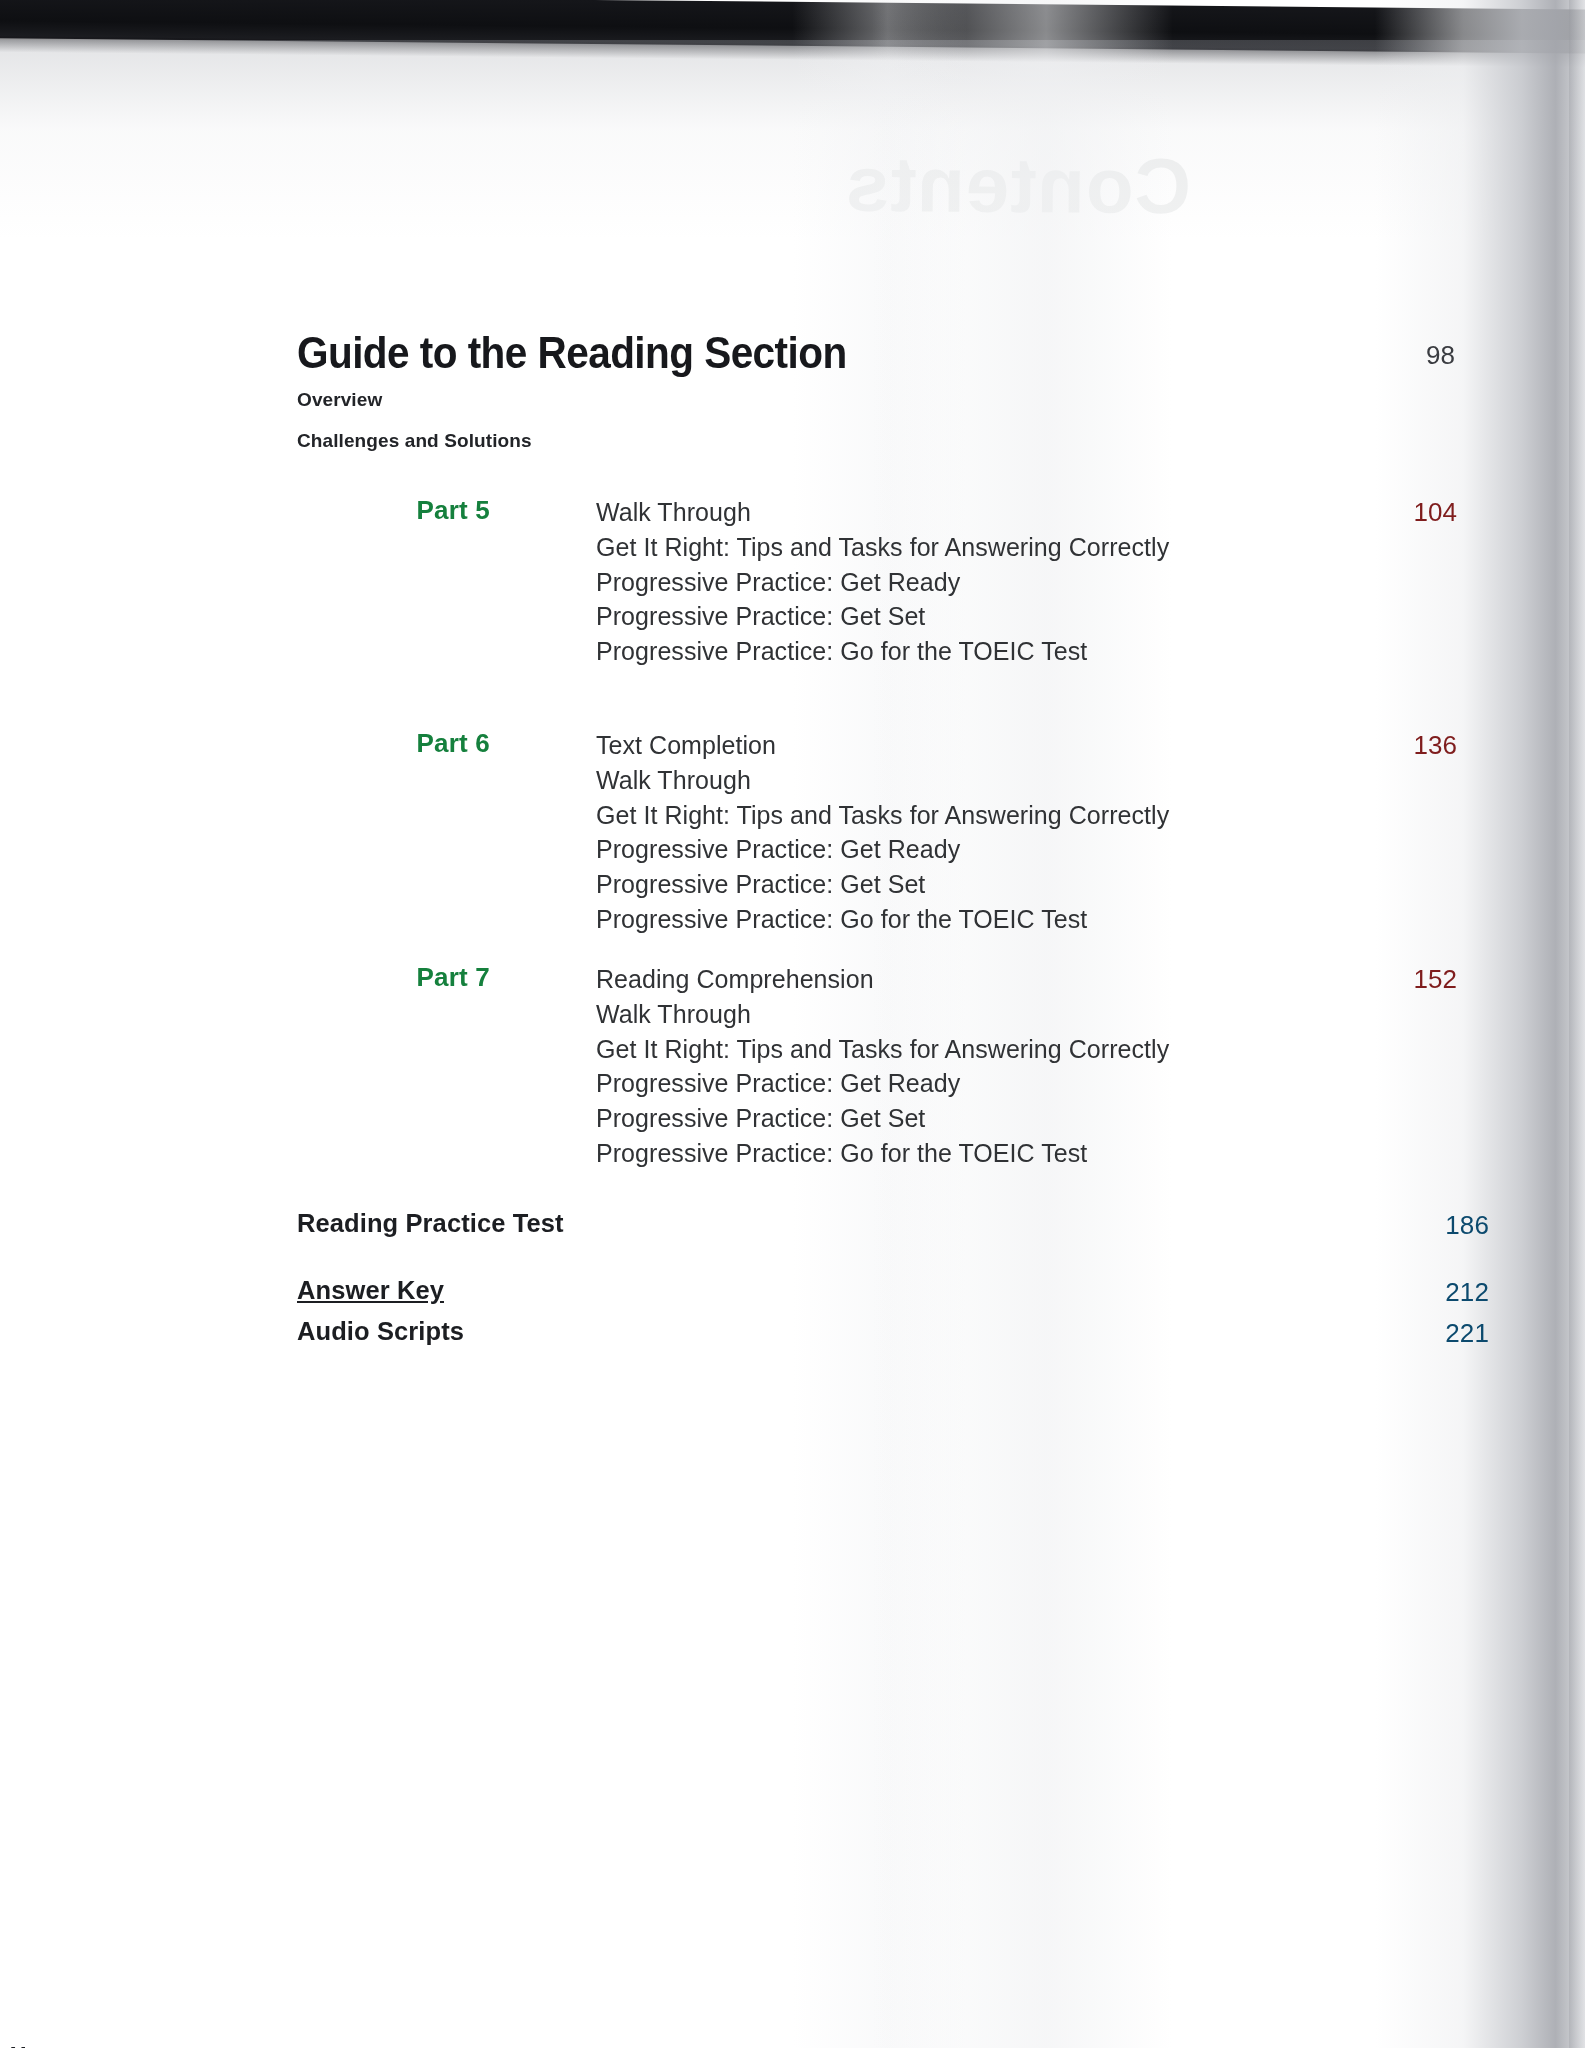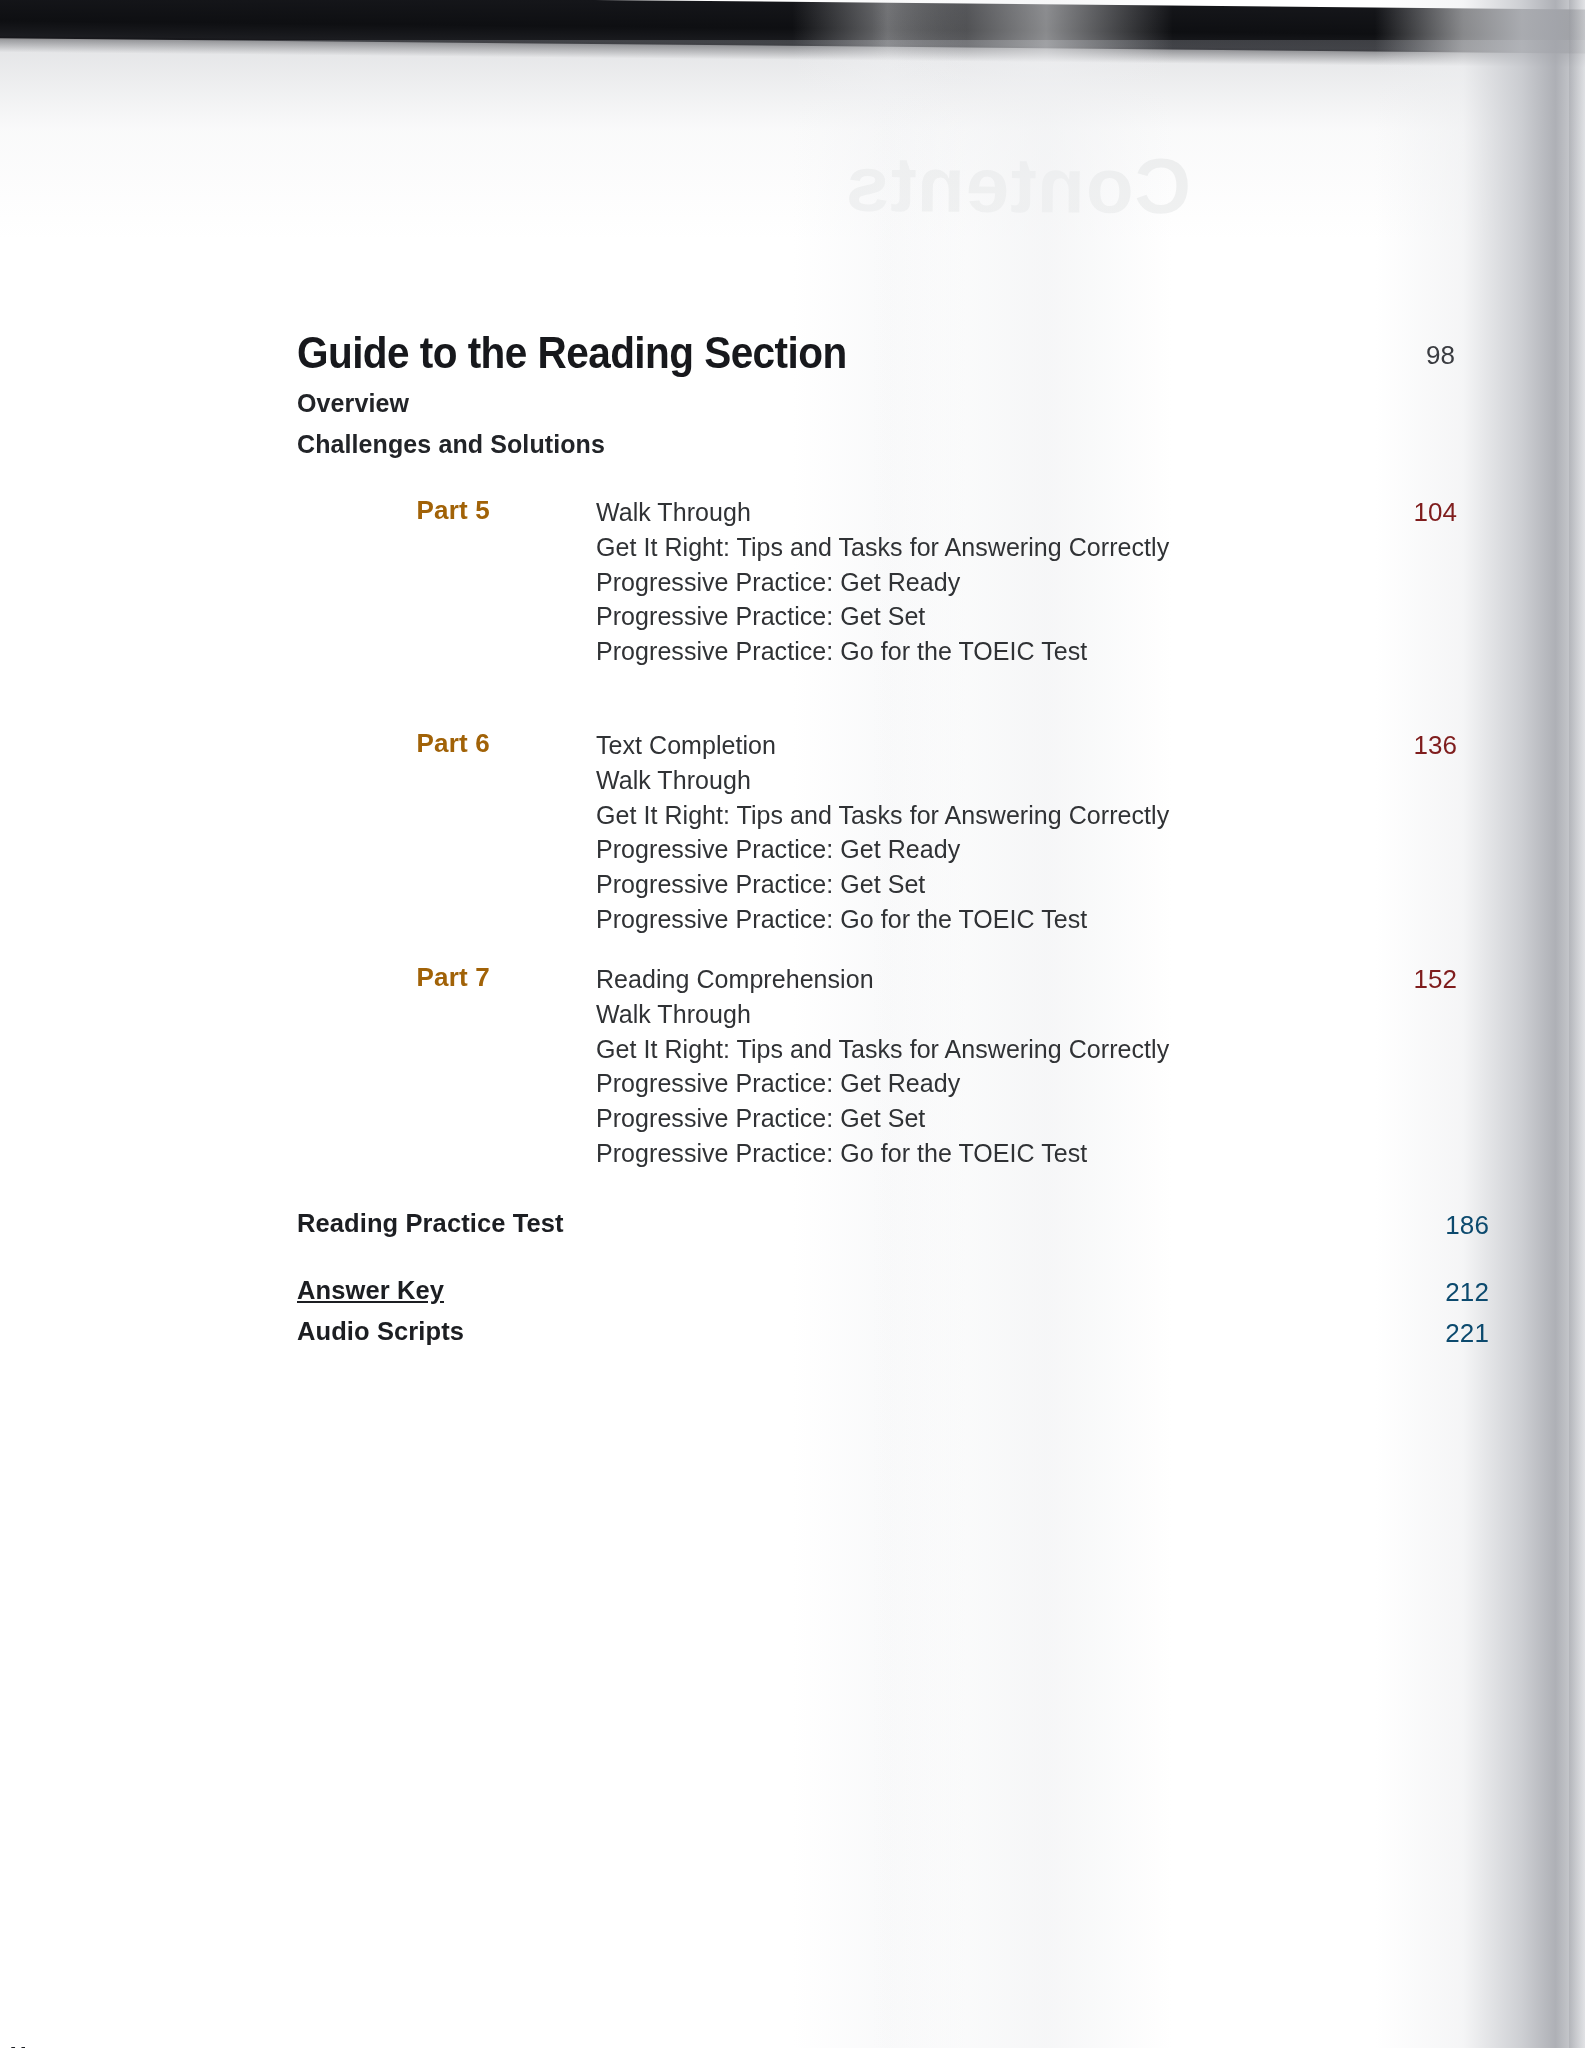--- a/index.html
+++ b/index.html
@@ -144,7 +144,7 @@
     position: absolute;
     left: 297px;
     font-weight: 700;
-    font-size: 25px;
+    font-size: 19px;
     letter-spacing: 0.1px;
     color: #222428;
   }

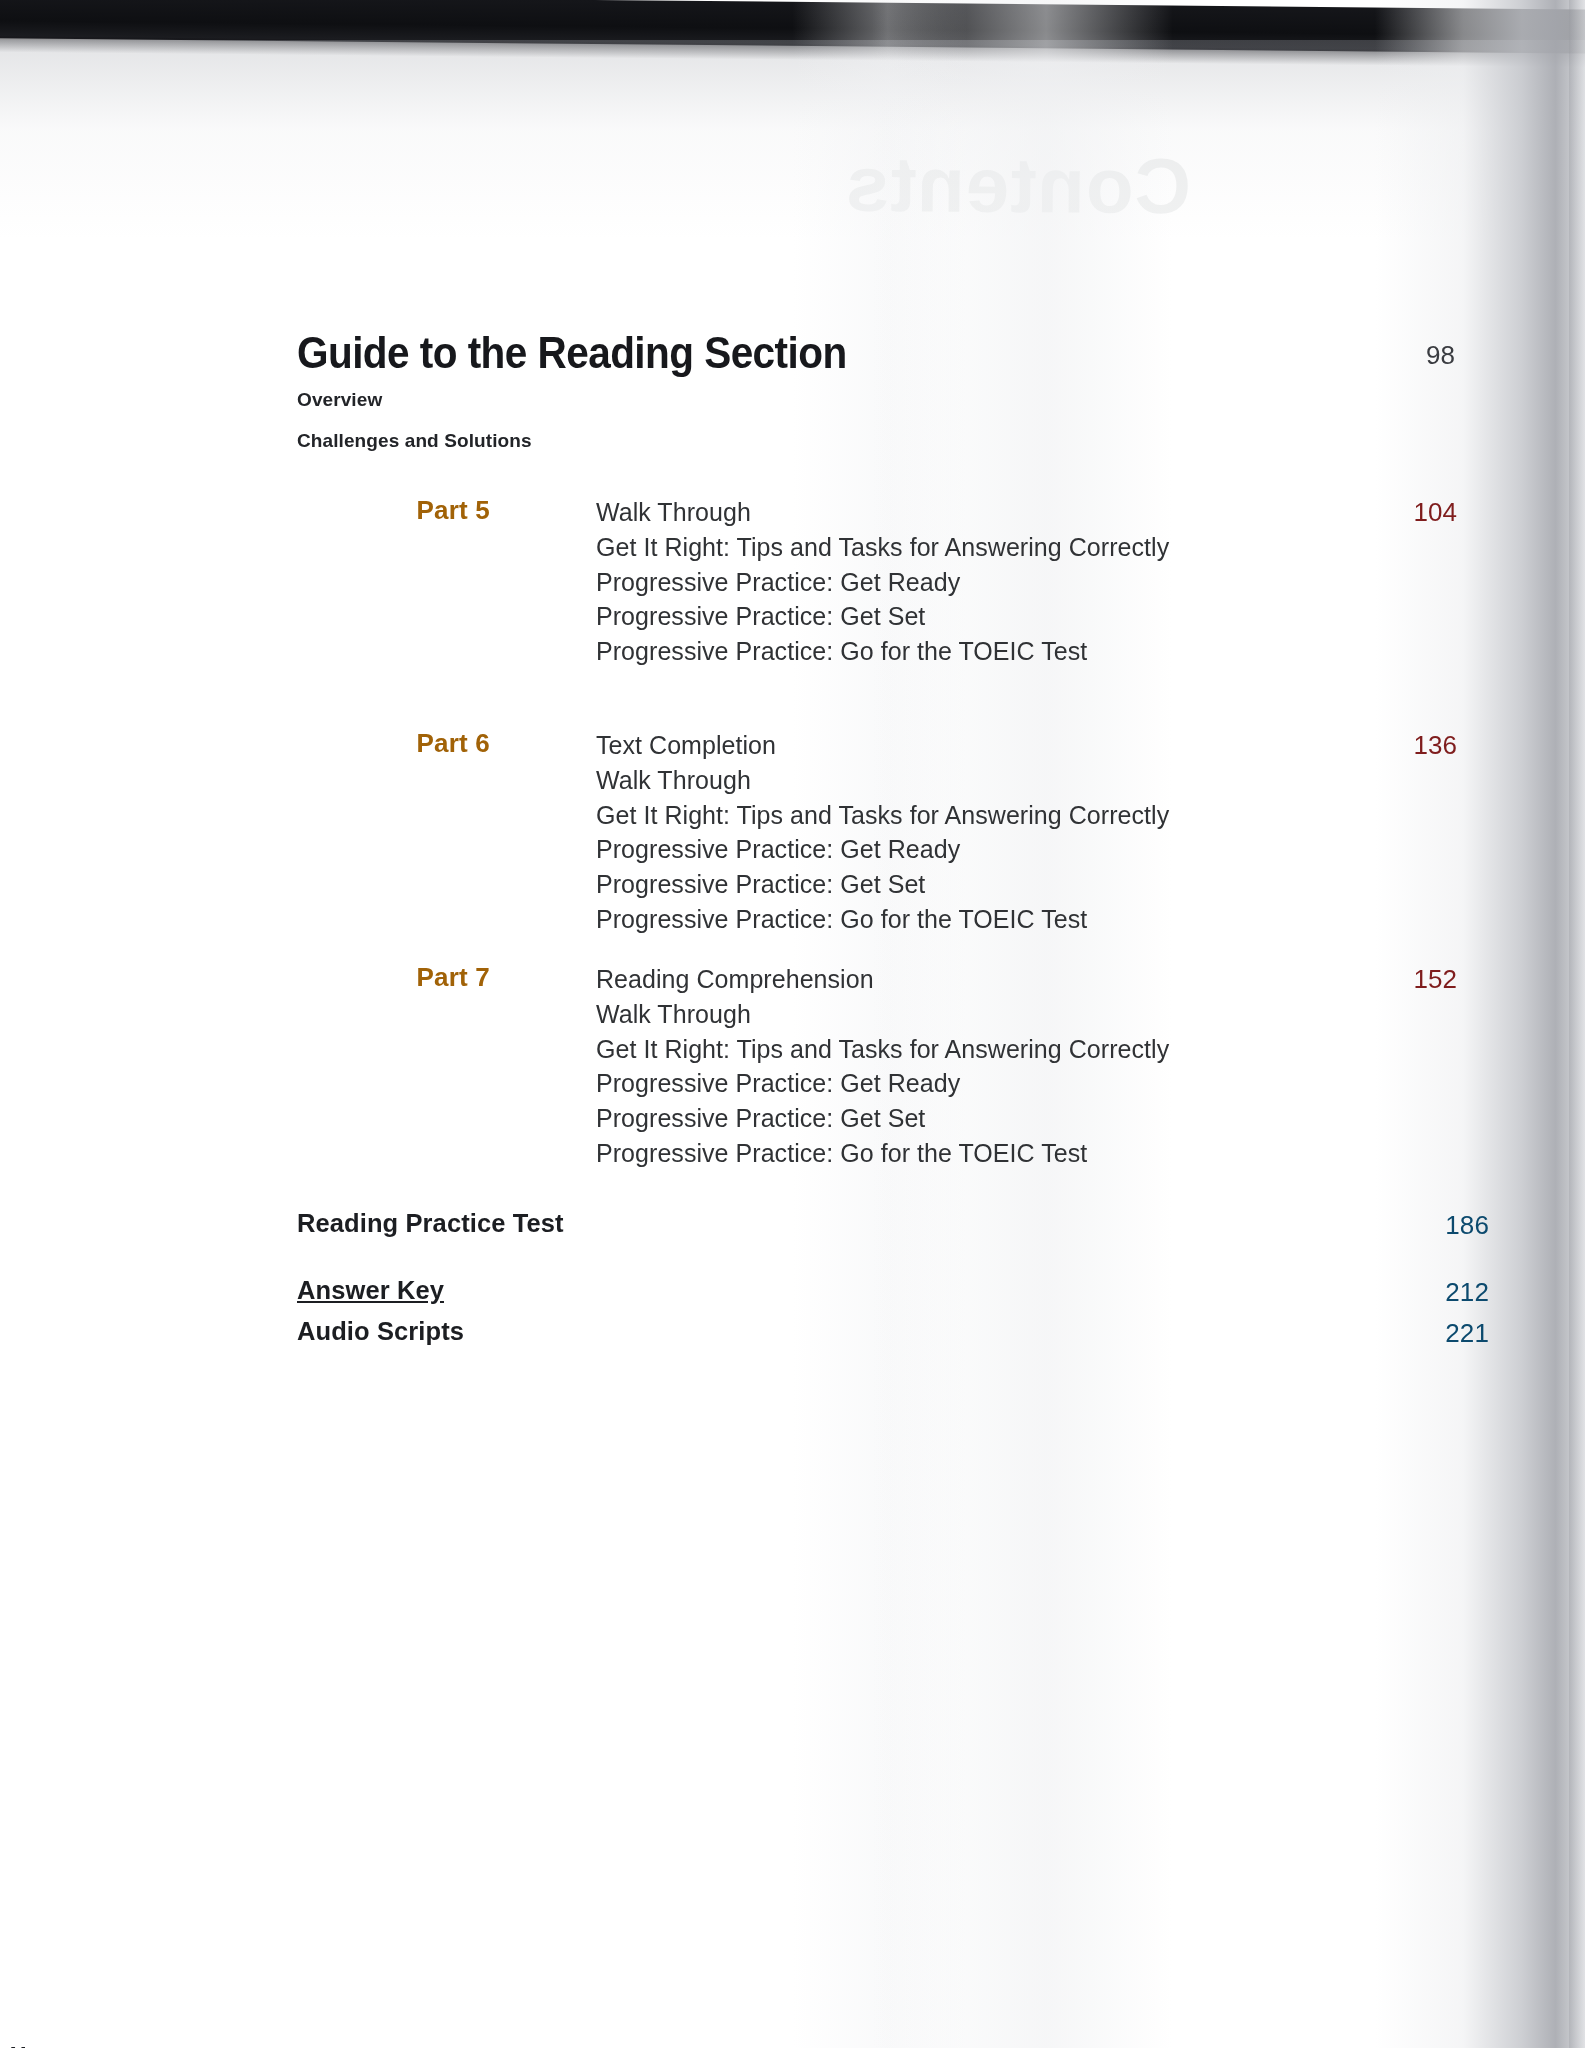--- a/index.html
+++ b/index.html
@@ -164,7 +164,7 @@
     text-align: right;
     font-weight: 700;
     font-size: 26px;
-    color: #a16207;
+    color: #15803d;
     letter-spacing: 0.2px;
   }
   .part-lines {

